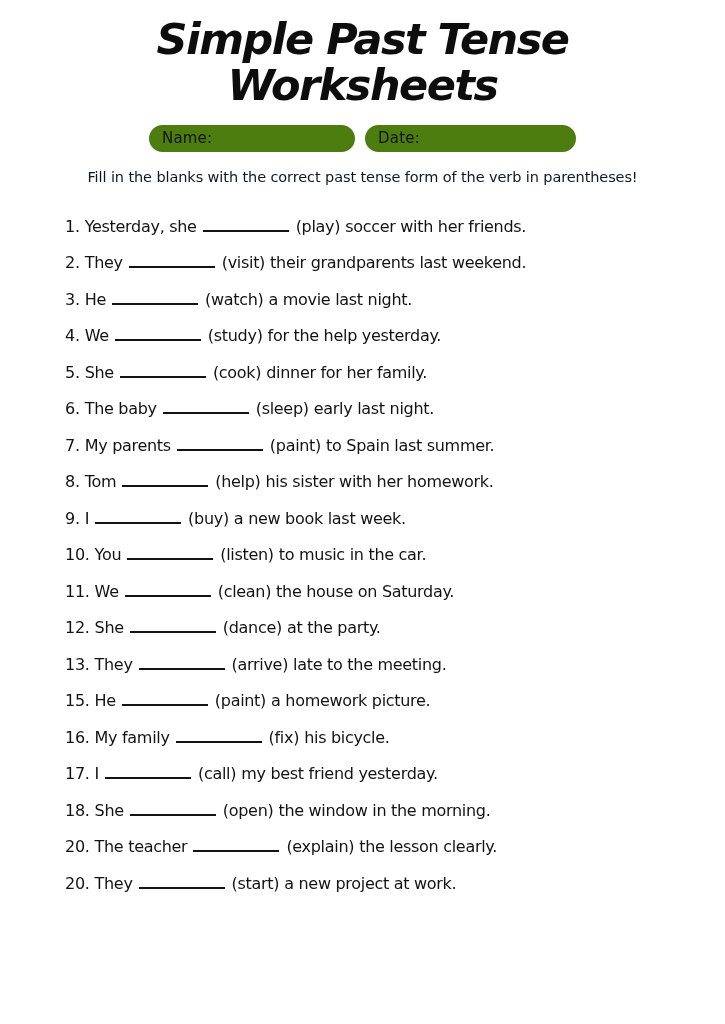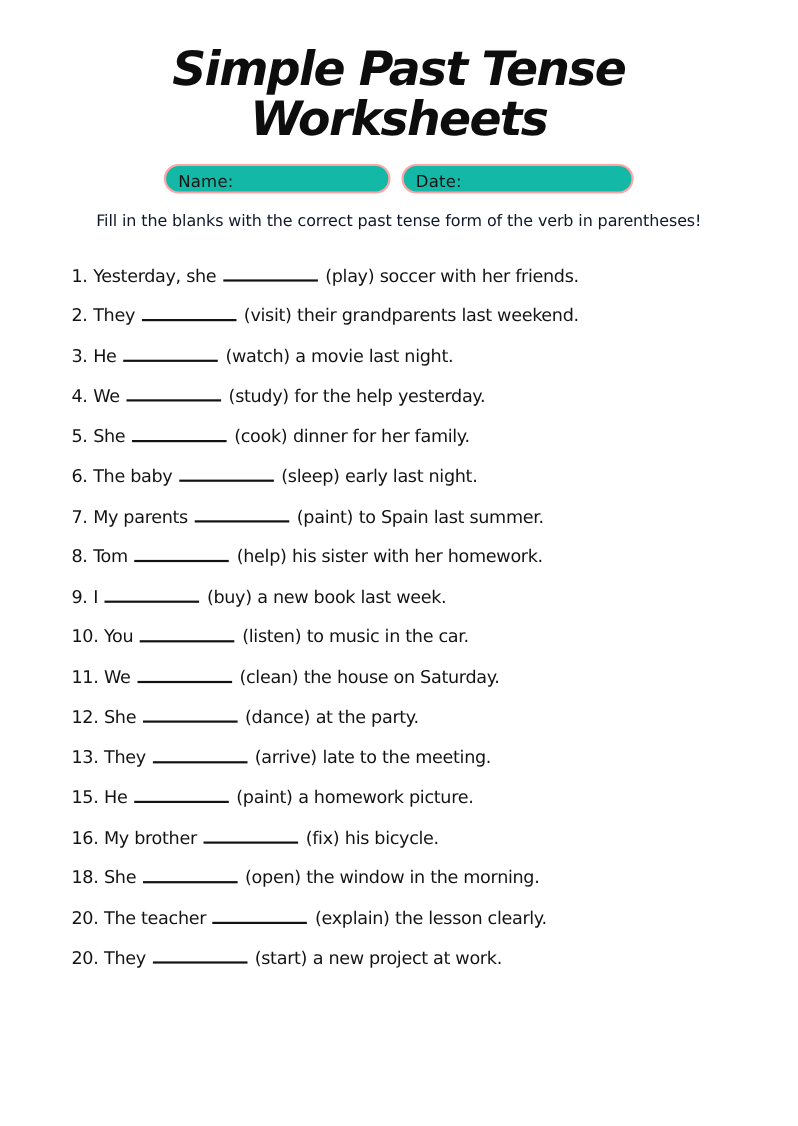--- a/index.html
+++ b/index.html
@@ -22,7 +22,7 @@
   }
   .title {
     margin: 0;
-    padding-top: 40px;
+    padding-top: 16px;
     text-align: center;
     font-size: 43px;
     line-height: 1.08;

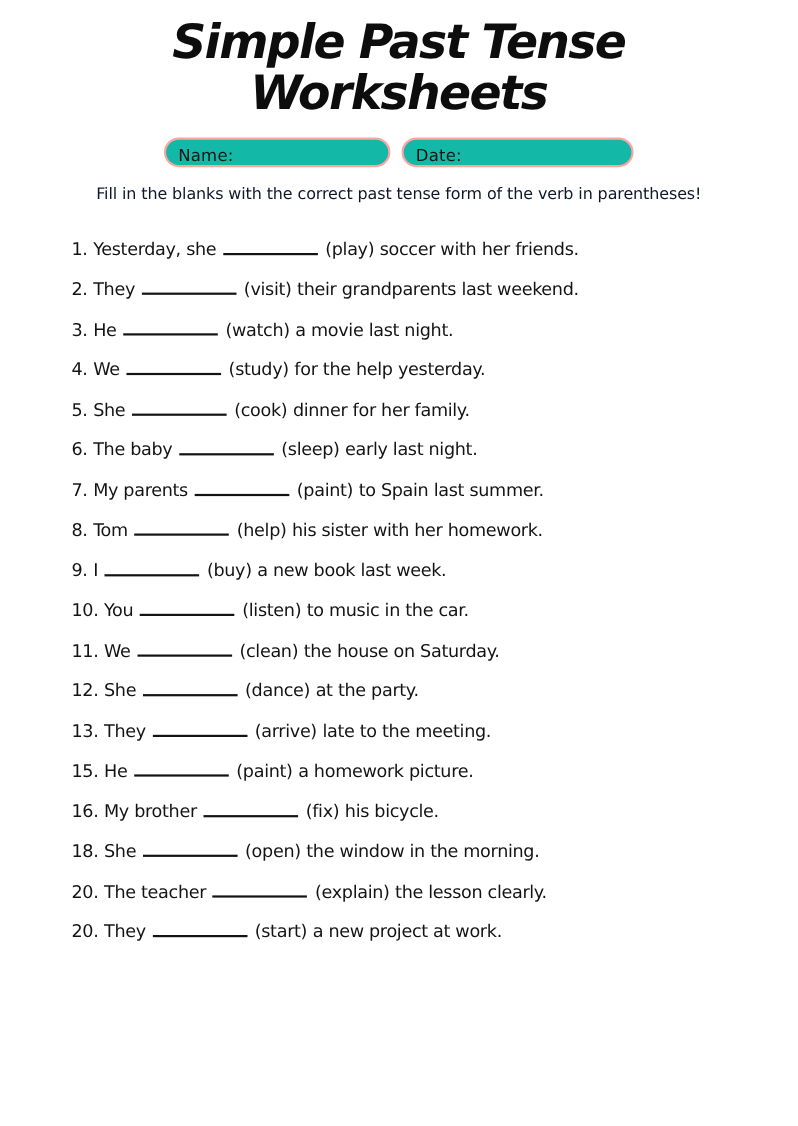--- a/index.html
+++ b/index.html
@@ -41,11 +41,11 @@
   .pill {
     box-sizing: border-box;
     height: 27px;
-    border: 2px solid #fca5a5;
+    border: 2px solid #4d7c0f;
     border-radius: 14px;
-    background: #14b8a6;
+    background: #4d7c0f;
     display: flex;
-    align-items: flex-end;
+    align-items: center;
     padding-left: 11px;
     font-size: 15px;
     letter-spacing: 0.2px;

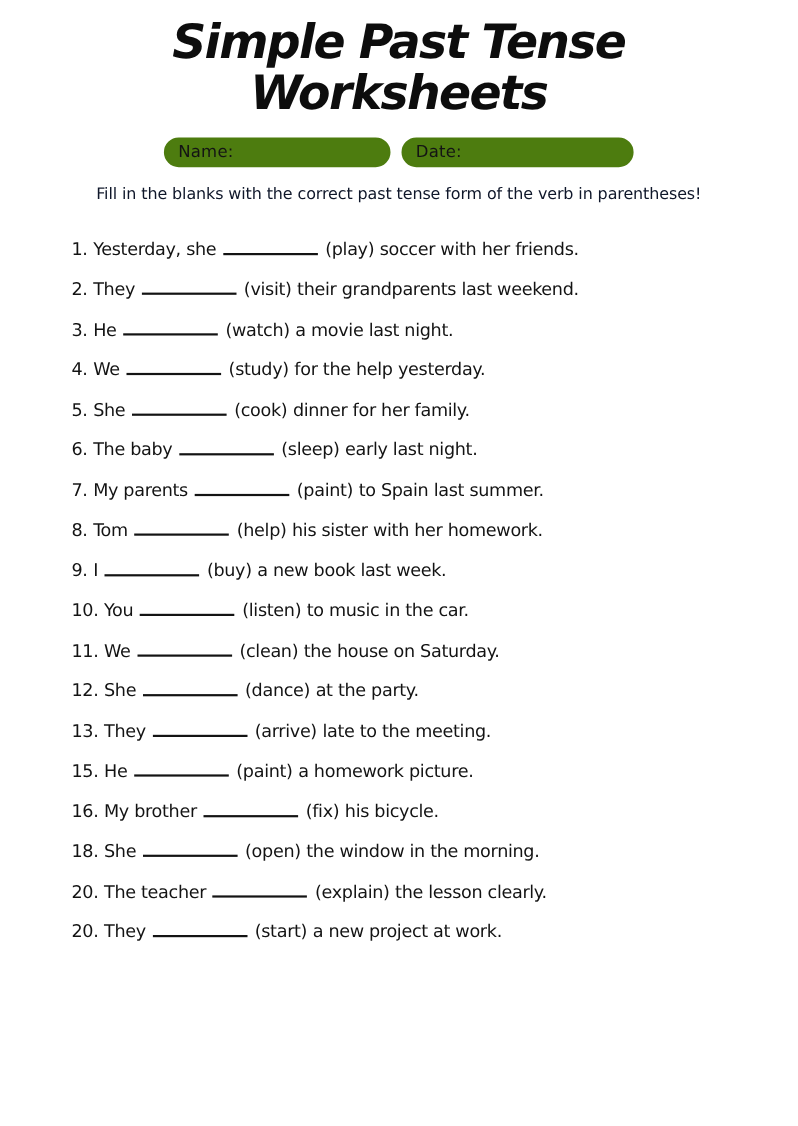--- a/index.html
+++ b/index.html
@@ -165,7 +165,7 @@
   </div>
 
   <div class="q-row">
-    <span class="q-num">16.</span><span class="q-pre">My brother</span><span class="blank"></span><span class="q-verb">(fix)</span><span class="q-post">his bicycle.</span>
+    <span class="q-num">16.</span><span class="q-pre">My family</span><span class="blank"></span><span class="q-verb">(fix)</span><span class="q-post">his bicycle.</span>
   </div>
 
 

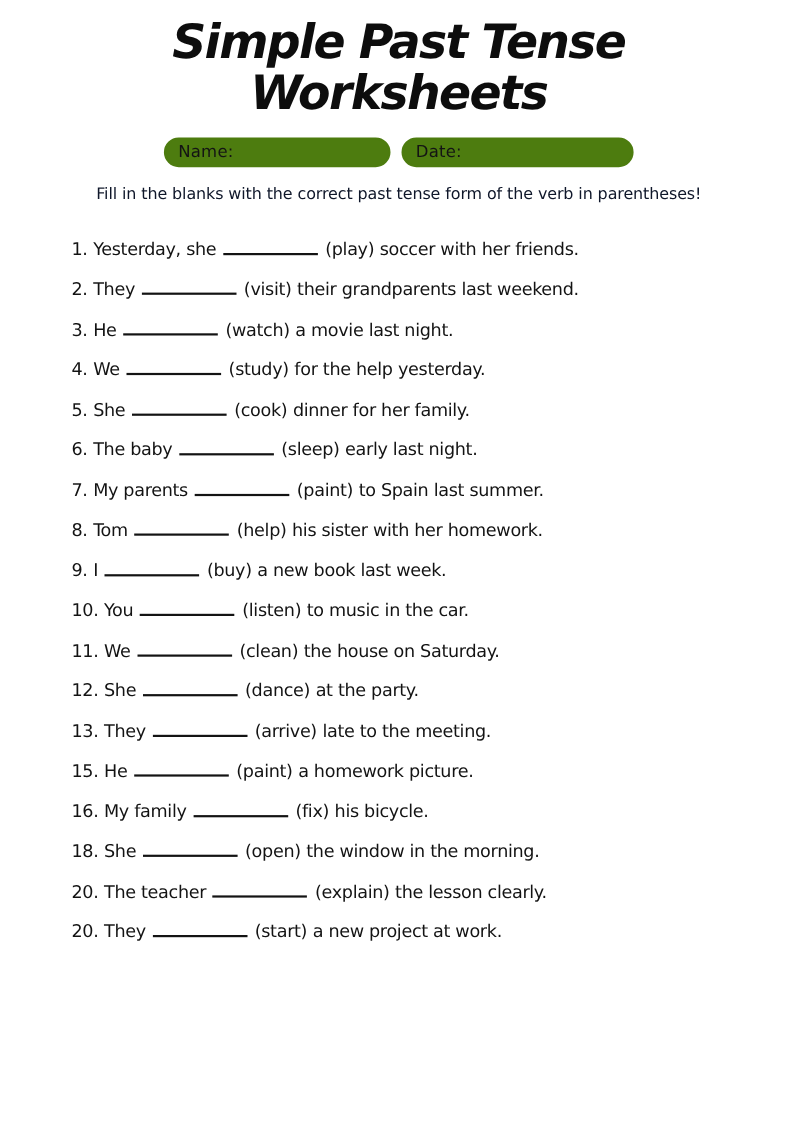--- a/index.html
+++ b/index.html
@@ -168,6 +168,9 @@
     <span class="q-num">16.</span><span class="q-pre">My family</span><span class="blank"></span><span class="q-verb">(fix)</span><span class="q-post">his bicycle.</span>
   </div>
 
+  <div class="q-row">
+    <span class="q-num">17.</span><span class="q-pre">I</span><span class="blank"></span><span class="q-verb">(call)</span><span class="q-post">my best friend yesterday.</span>
+  </div>
 
   <div class="q-row">
     <span class="q-num">18.</span><span class="q-pre">She</span><span class="blank"></span><span class="q-verb">(open)</span><span class="q-post">the window in the morning.</span>

